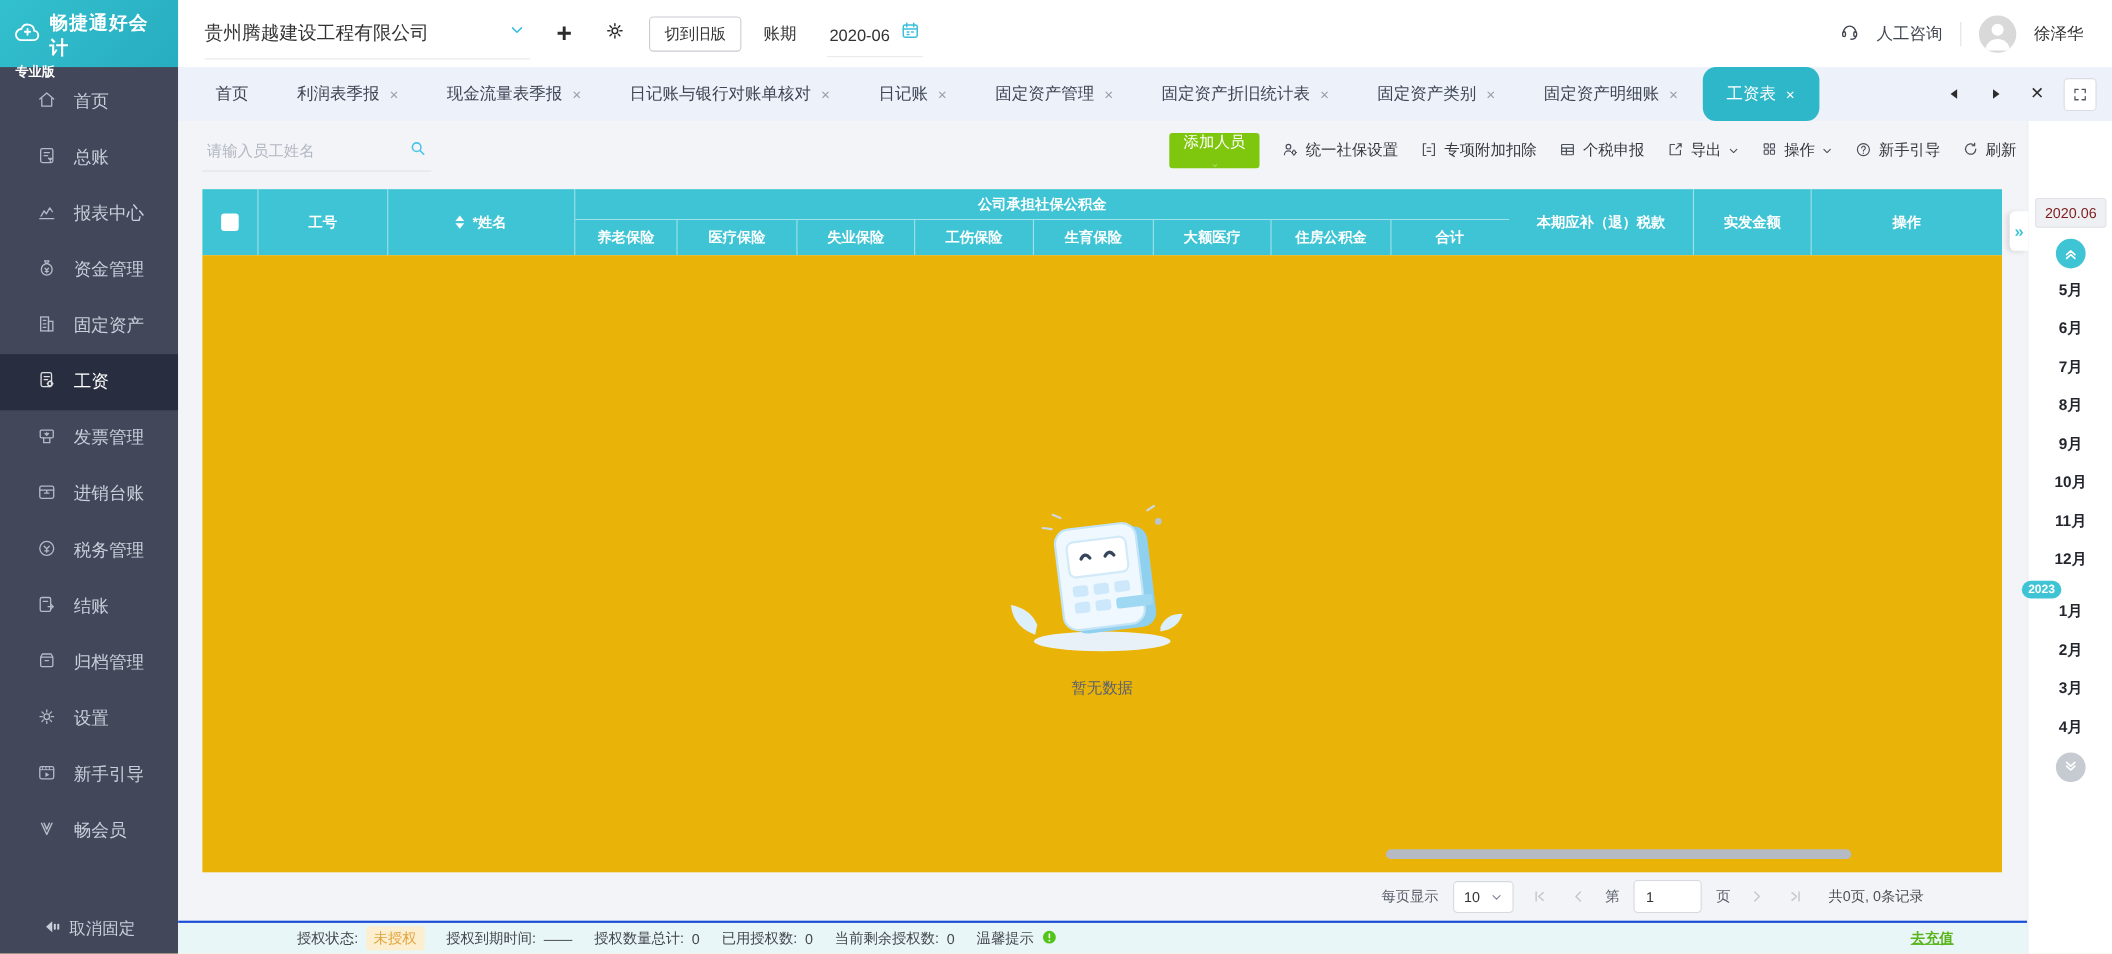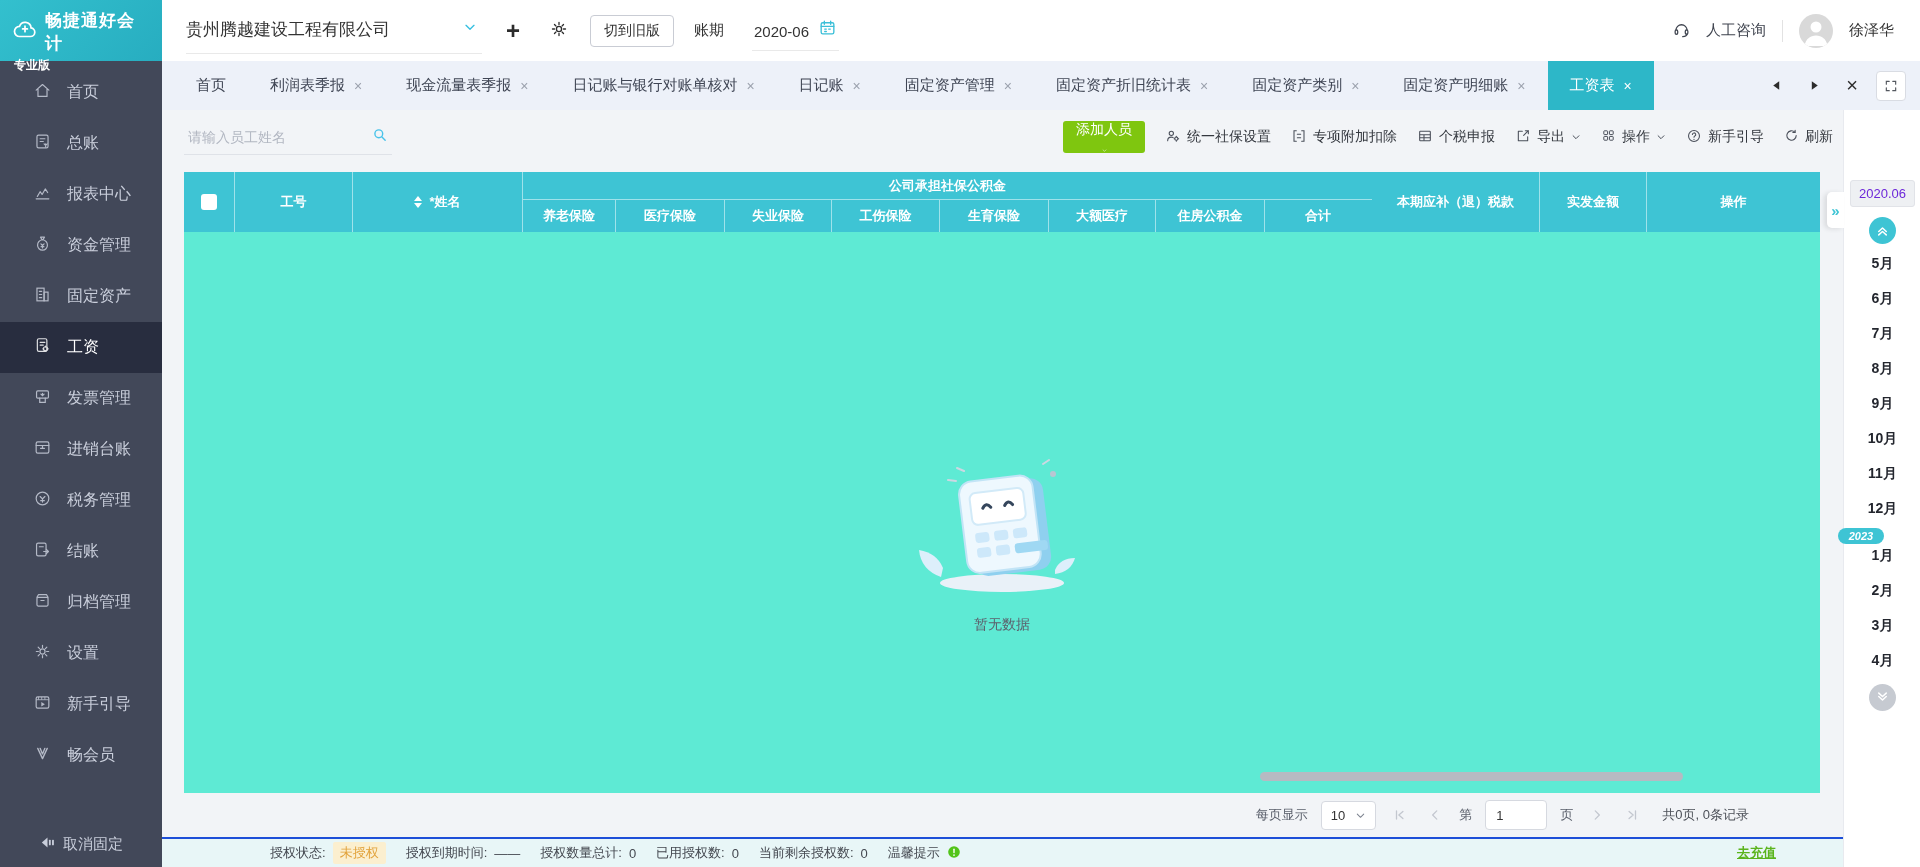--- a/index.html
+++ b/index.html
@@ -38,7 +38,7 @@
   .tabbar { height:49px; background:#edf1f9; display:flex; align-items:stretch; padding-left:12px; flex-shrink:0; }
   .tab { display:flex; align-items:center; gap:9px; padding:0 22px; font-size:15px; color:#3f4554; cursor:pointer; white-space:nowrap; }
   .tab-close { font-size:14px; color:#9ba1ad; line-height:1; }
-  .tab.active { background:#2db7c8; color:#fff; }
+  .tab.active { background:#2db7c8; color:#fff;border-radius:12px; }
   .tab.active .tab-close { color:#fff; }
   .tab-nav { margin-left:auto; display:flex; align-items:center; gap:10px; padding:0 14px 0 10px; }
   .tab-nav-btn { width:28px; height:28px; display:grid; place-items:center; cursor:pointer; color:#2c2c2c; }

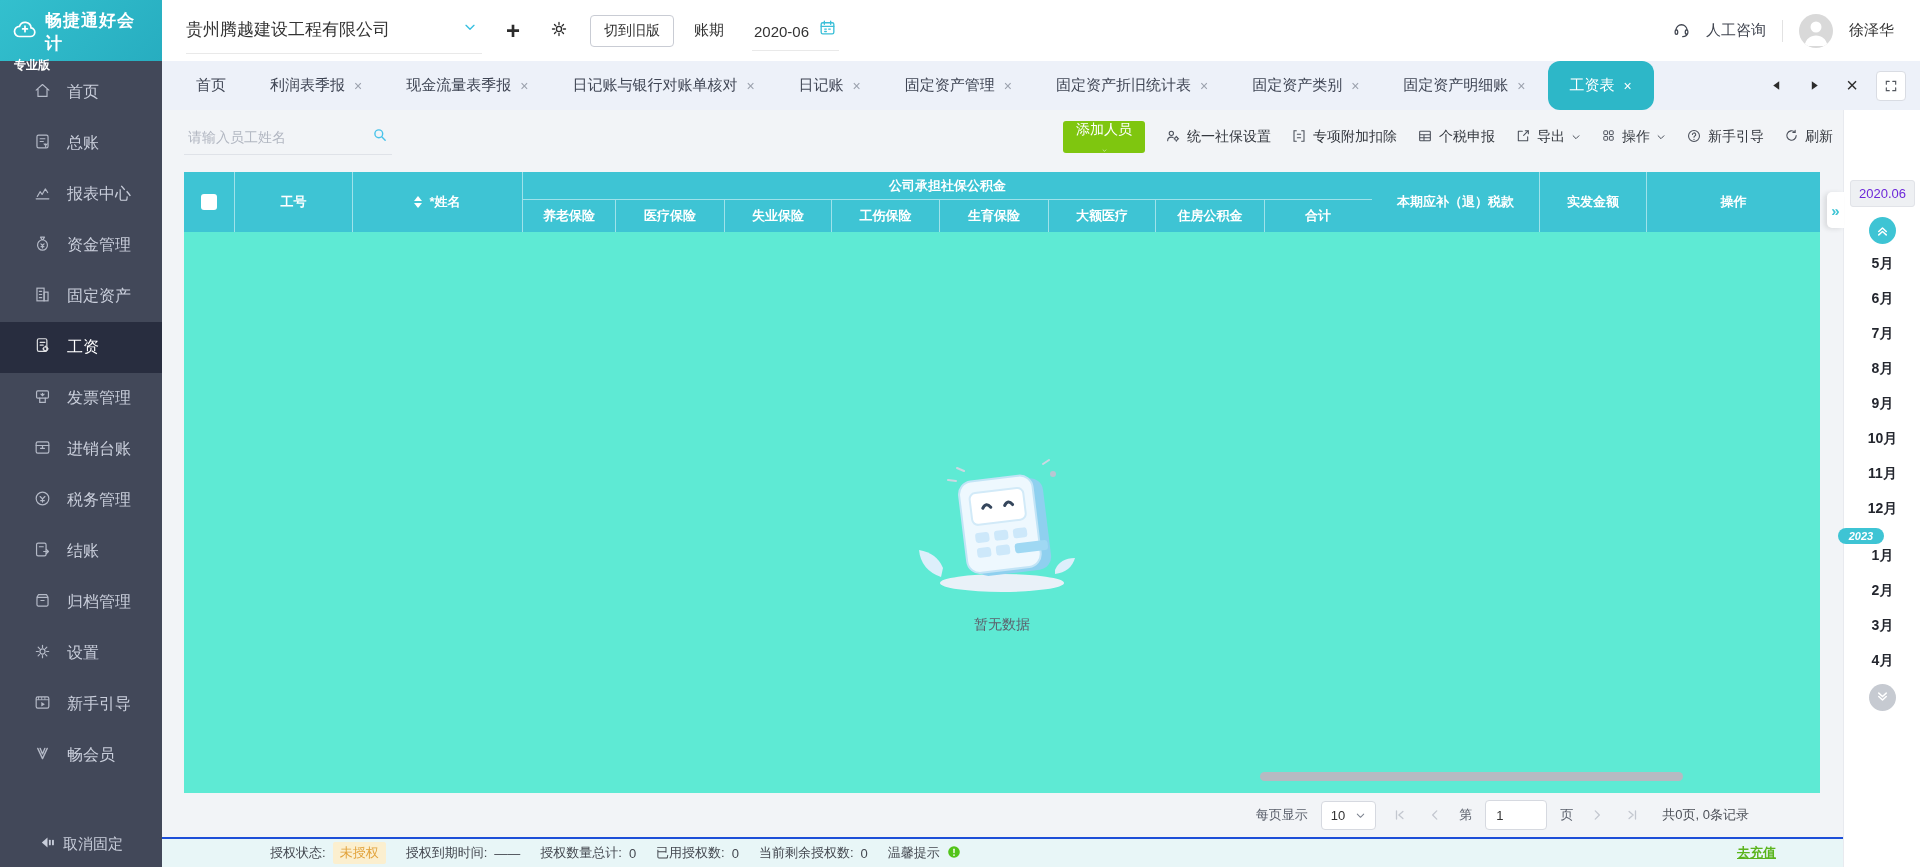--- a/index.html
+++ b/index.html
@@ -101,7 +101,7 @@
   .rail-toggle { position:absolute; left:-17px; top:82px; width:17px; height:36px; background:#fff; border-radius:5px 0 0 5px;
                  box-shadow:-3px 1px 5px rgba(0,0,0,.10); display:grid; place-items:center; color:#3ec4d4; font-size:15px; font-weight:bold; cursor:pointer; }
   .date-panel { position:absolute; top:70px; left:6px; right:5px; text-align:center; }
-  .period-chip { background:#eef0f3; border:1px solid #e1e3e8; border-radius:3px; padding:5px 1px; font-size:13px; color:#6d28d9; }
+  .period-chip { background:#eef0f3; border:1px solid #e1e3e8; border-radius:3px; padding:5px 1px; font-size:13px; color:#7f1d1d; }
   .scroll-btn { width:27px; height:27px; border-radius:50%; display:grid; place-items:center; margin:10px auto 2px auto; cursor:pointer; }
   .scroll-up { background:#3ec4d4; }
   .scroll-down { background:#c6cad1; margin-top:6px; }

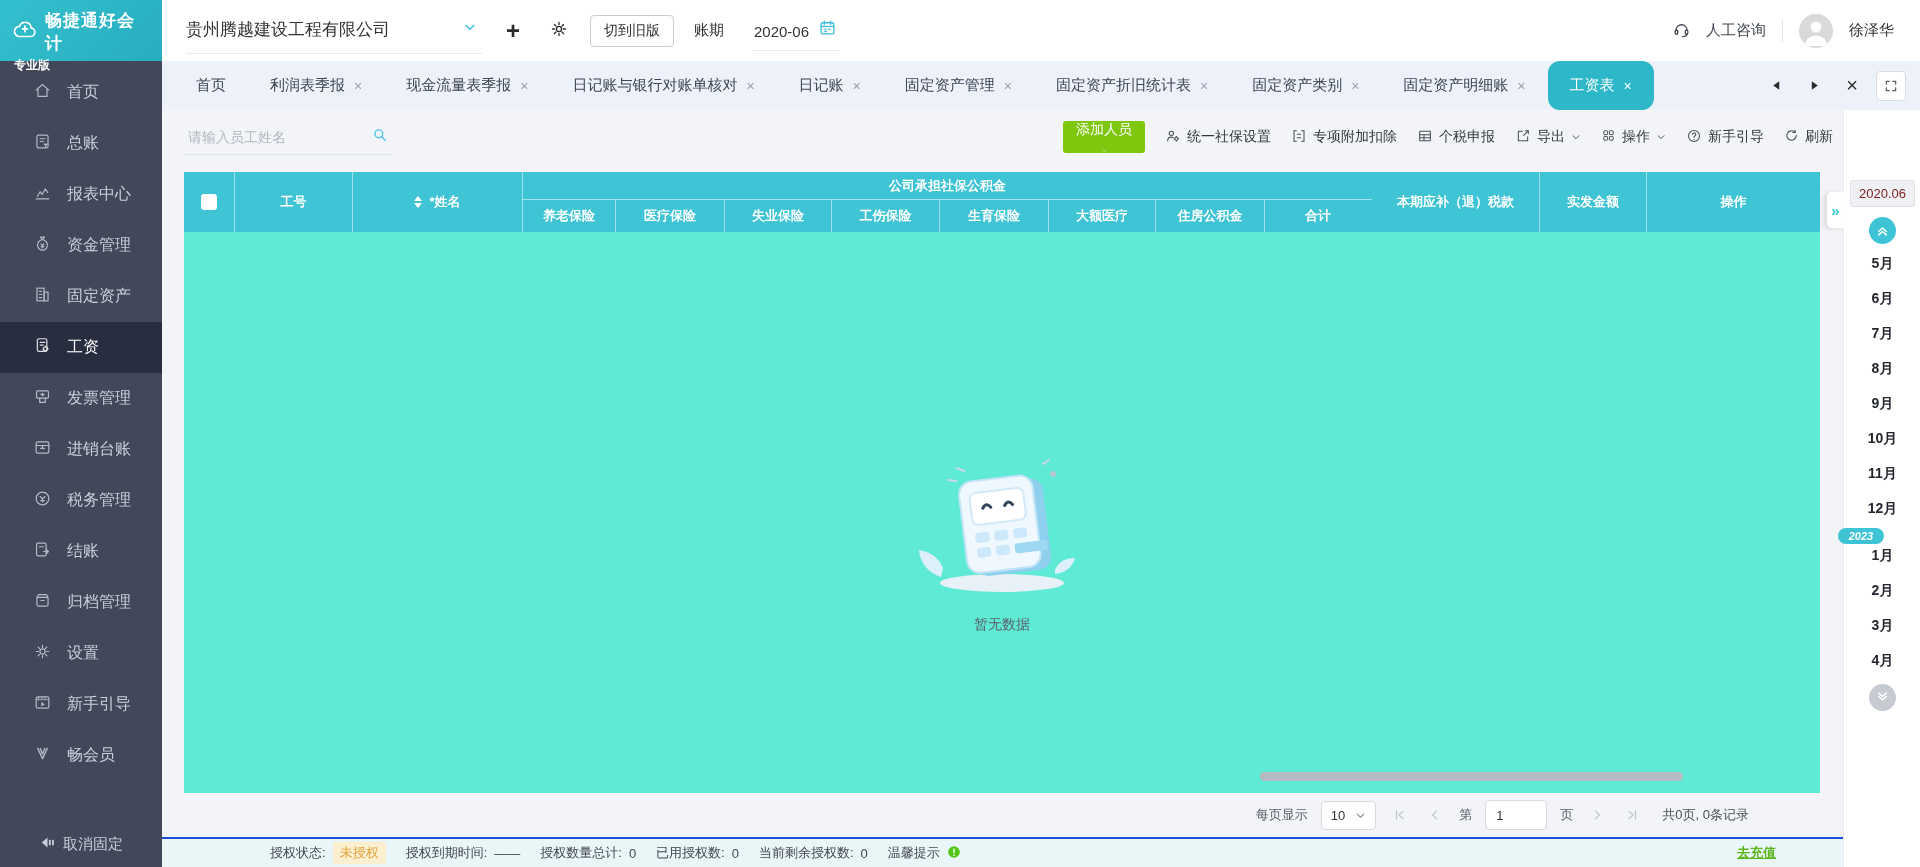--- a/index.html
+++ b/index.html
@@ -106,8 +106,8 @@
   .scroll-up { background:#3ec4d4; }
   .scroll-down { background:#c6cad1; margin-top:6px; }
   .month-item { height:35px; line-height:35px; font-size:14px; font-weight:bold; color:#23262e; cursor:pointer; }
-  .year-badge { position:relative; left:-12px; width:46px; background:#3ec4d4; color:#fff; font-size:11px; font-weight:bold;
-                border-radius:8px; padding:2px 0; margin:2px 0 -6px 0; text-align:center;font-style:italic; }
+  .year-badge { position:relative; left:-12px; width:36px; background:#3ec4d4; color:#fff; font-size:11px; font-weight:bold;
+                border-radius:8px; padding:2px 0; margin:2px 0 -6px 0; text-align:center; }
 </style>
 </head>
 <body>

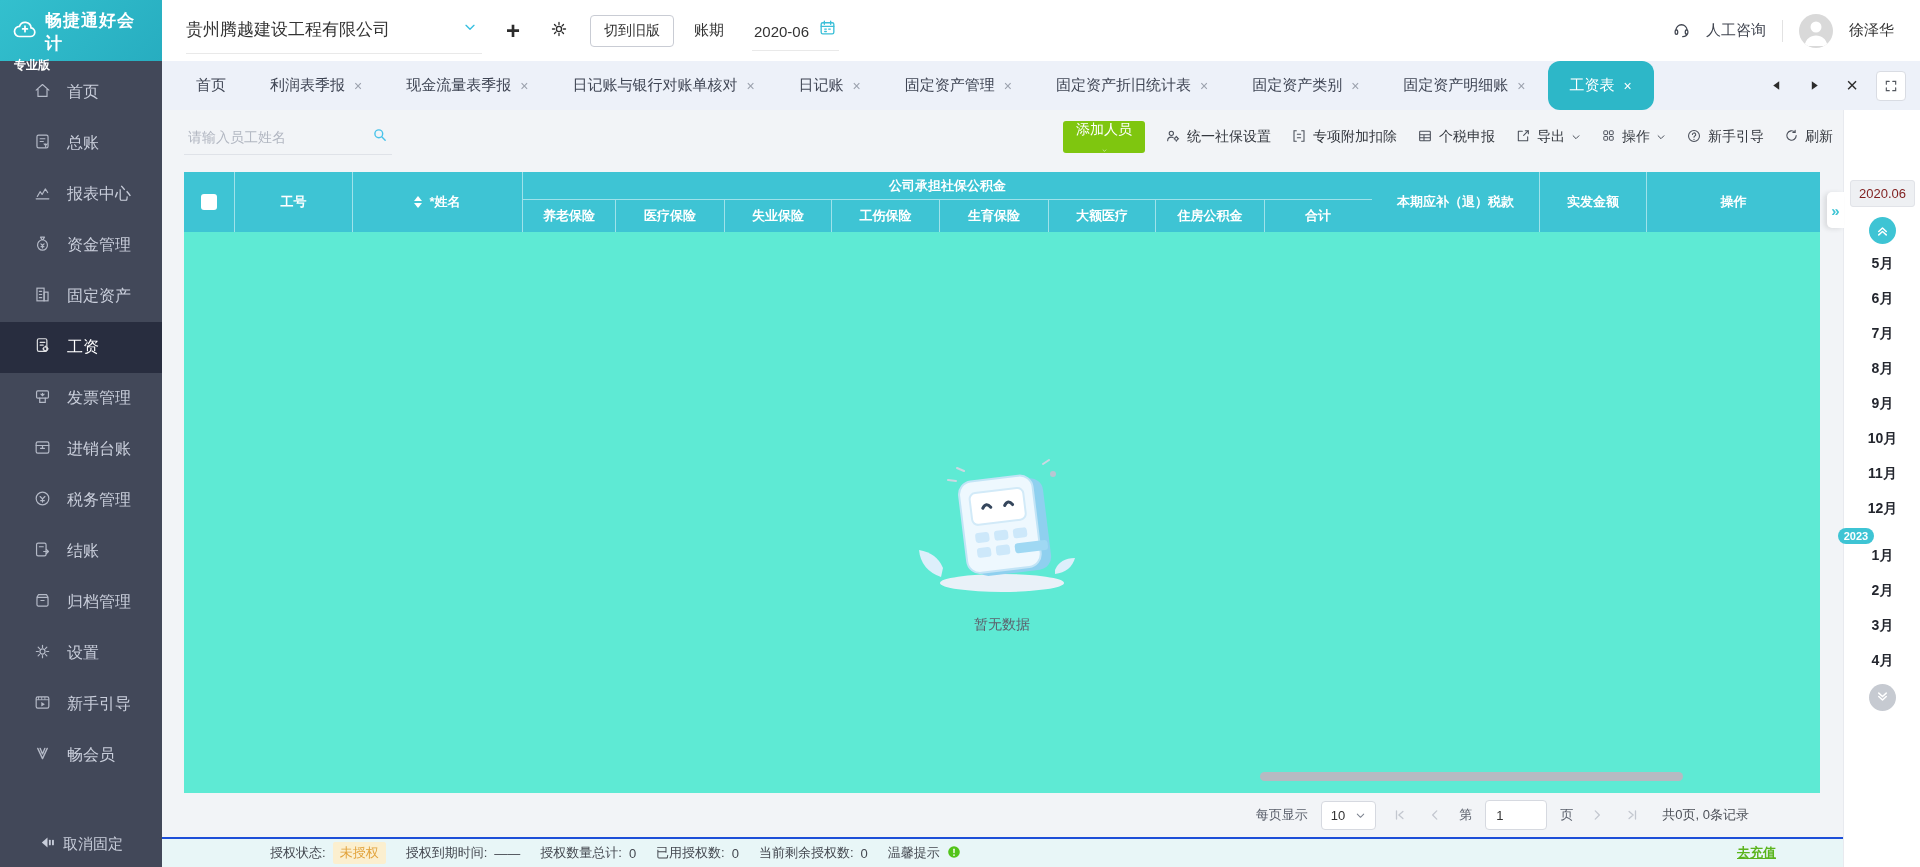--- a/index.html
+++ b/index.html
@@ -76,7 +76,7 @@
   .tri-down { width:0; height:0; border-left:4px solid transparent; border-right:4px solid transparent; border-top:5px solid #fff; }
 
   
-  .tbody { flex:1; position:relative; background:#5eead4; margin:0 23px 0 22px; min-height:0;text-decoration:underline; }
+  .tbody { flex:1; position:relative; background:#eab308; margin:0 23px 0 22px; min-height:0;text-decoration:underline; }
   .empty-state { position:absolute; left:50%; top:218px; transform:translateX(-50%); text-align:center; }
   .empty-text { margin-top:12px; font-size:14px; color:#5c616d; }
   .hscrollbar { position:absolute; left:1076px; bottom:12px; width:423px; height:9px; border-radius:5px; background:#b6bac2; cursor:pointer; }

